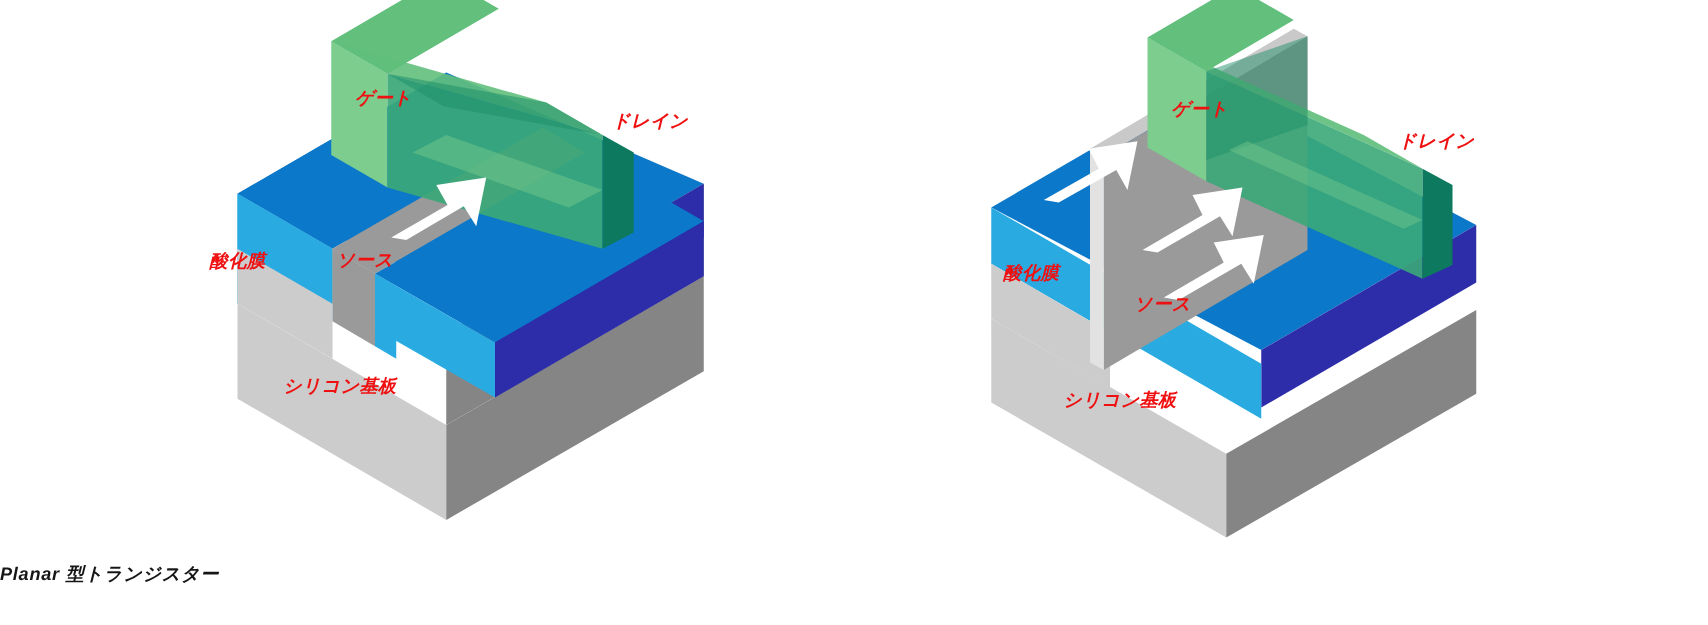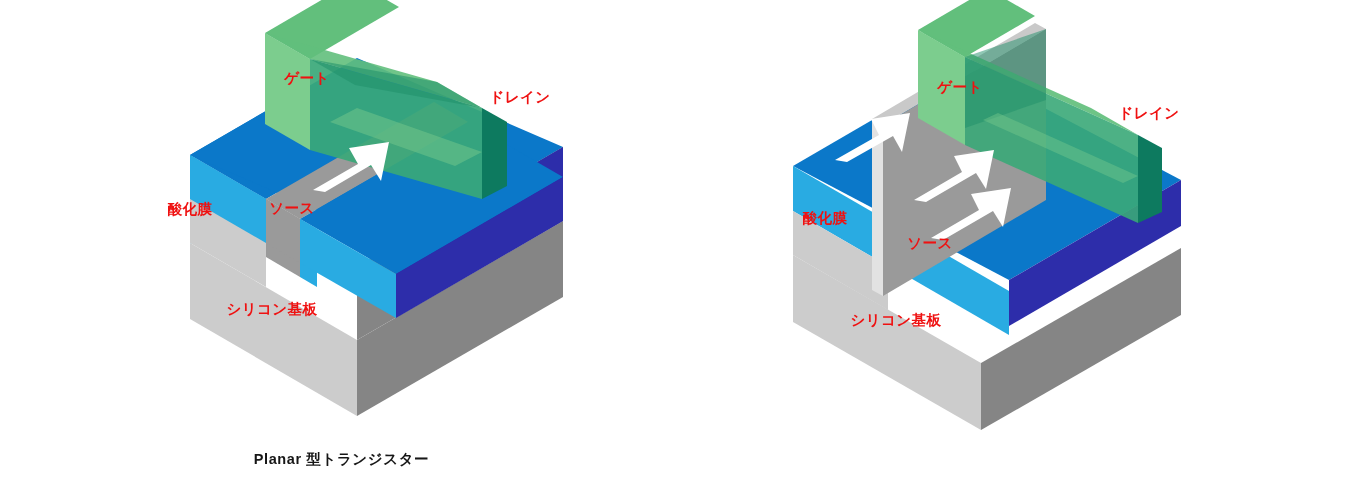--- a/index.html
+++ b/index.html
@@ -18,6 +18,7 @@
     width: 1366px;
     height: 500px;
     background: #ffffff;
+    font-style: italic;
   }
   .figure {
     position: absolute;

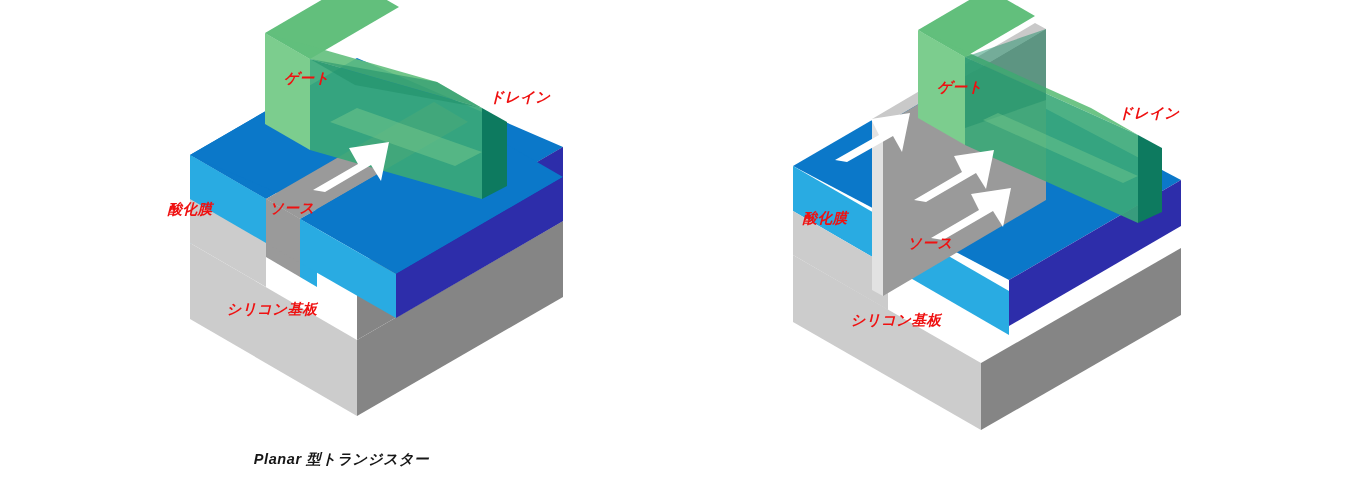--- a/index.html
+++ b/index.html
@@ -41,7 +41,6 @@
     left: 0;
     top: 450px;
     width: 683px;
-    text-align: center;
     font-size: 14.5px;
     font-weight: bold;
     color: #161616;

